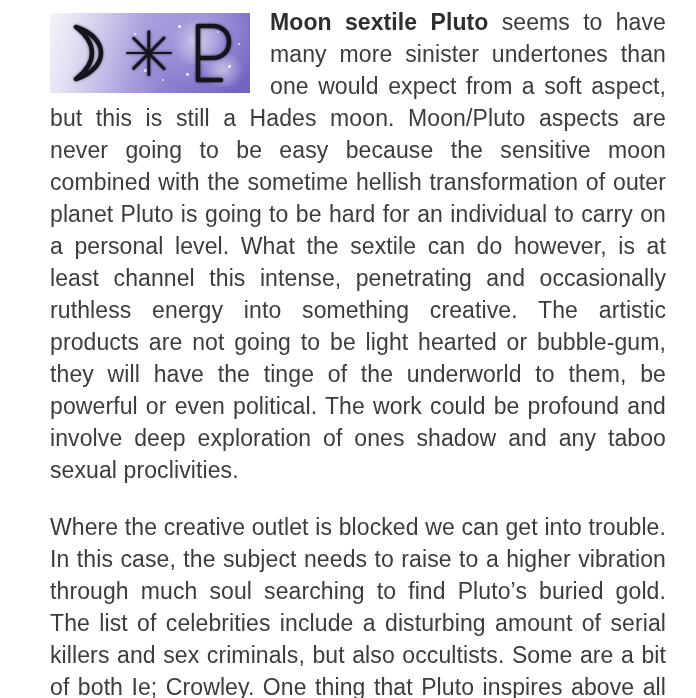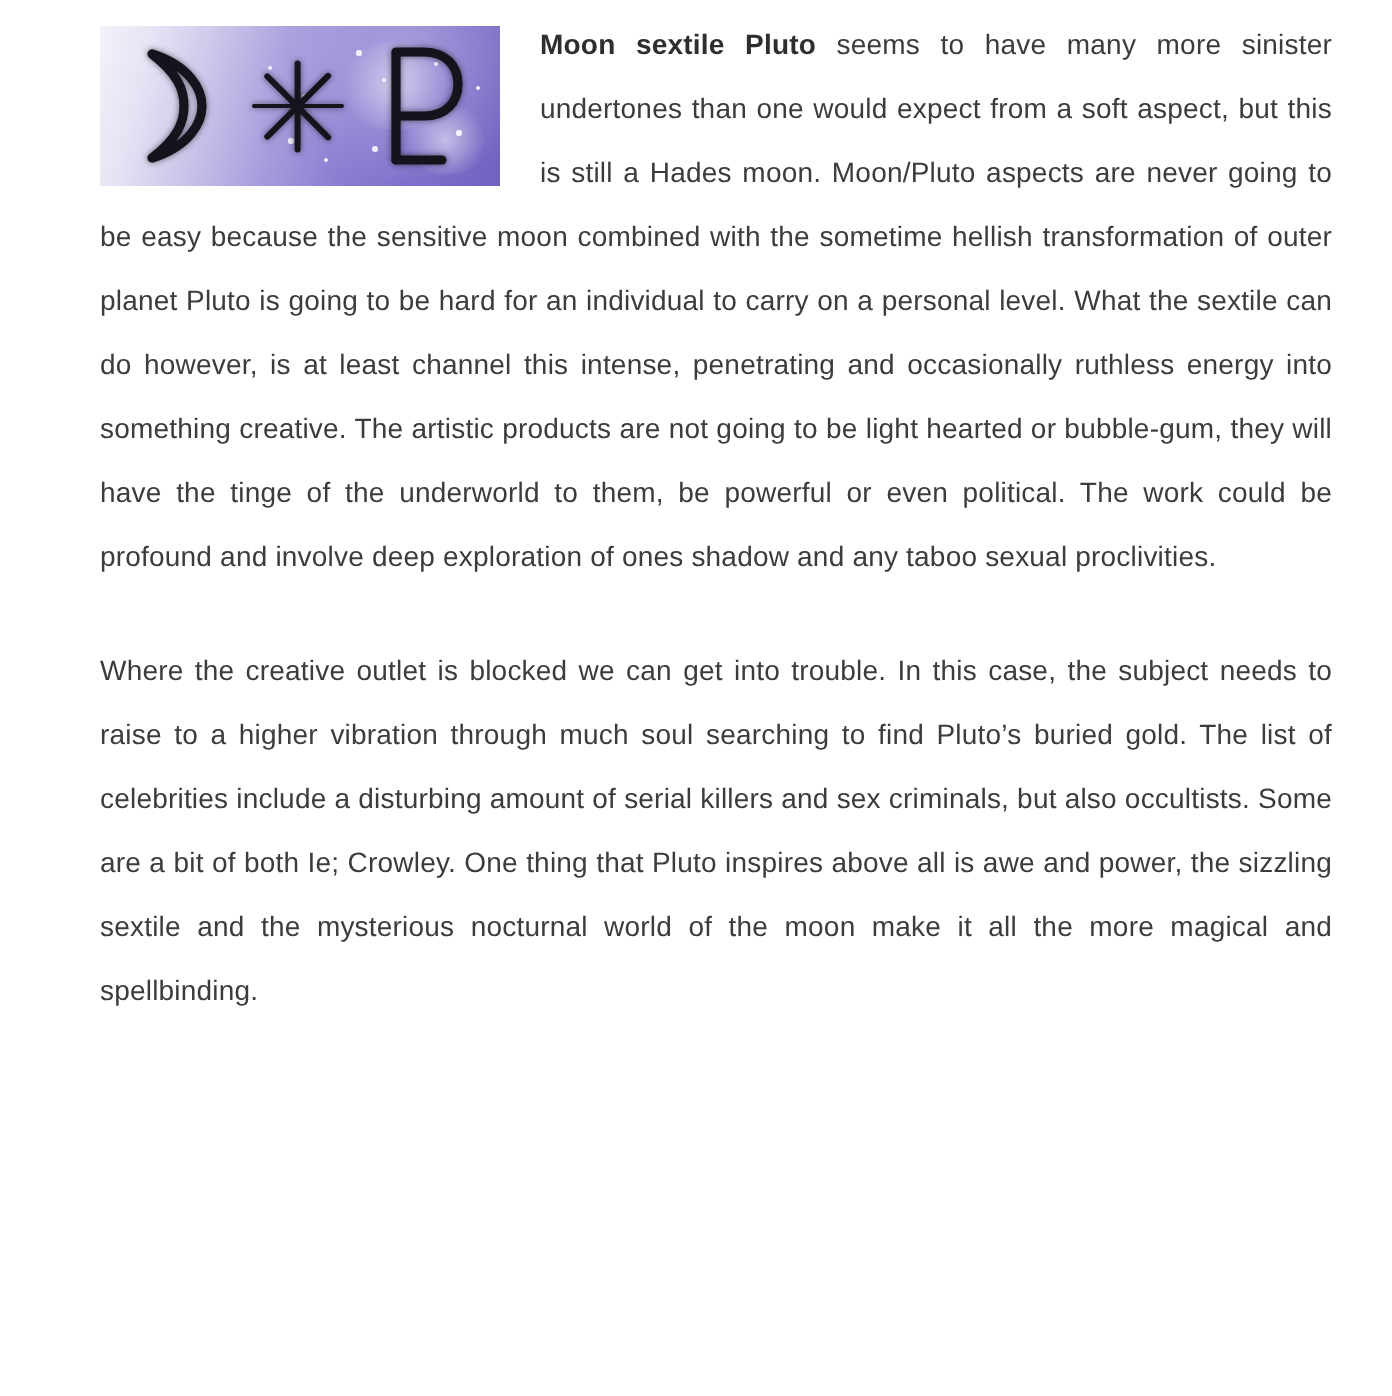--- a/index.html
+++ b/index.html
@@ -98,7 +98,7 @@
 
   
   .para {
-    font-size: 14px;
+    font-size: 23px;
     line-height: 32px;
     text-align: justify;
     text-justify: inter-word;

